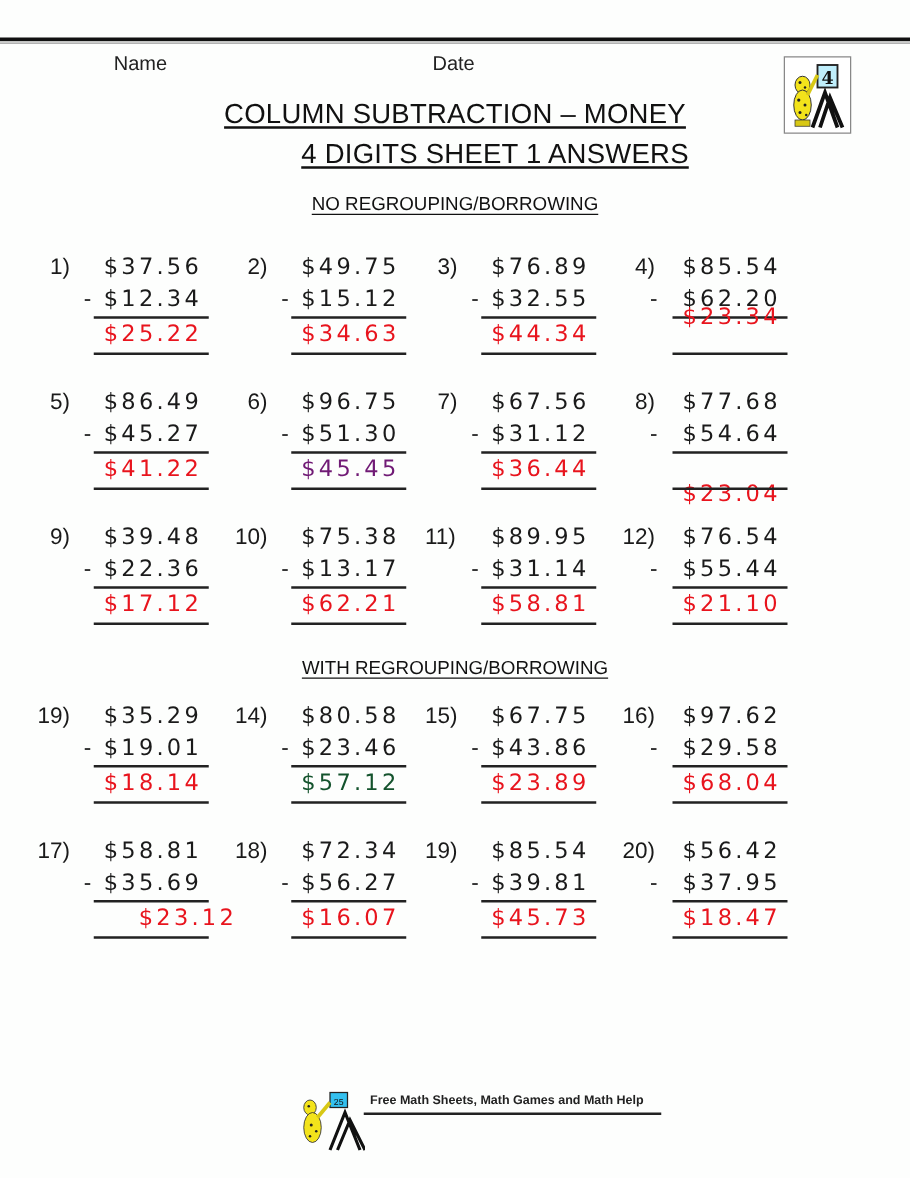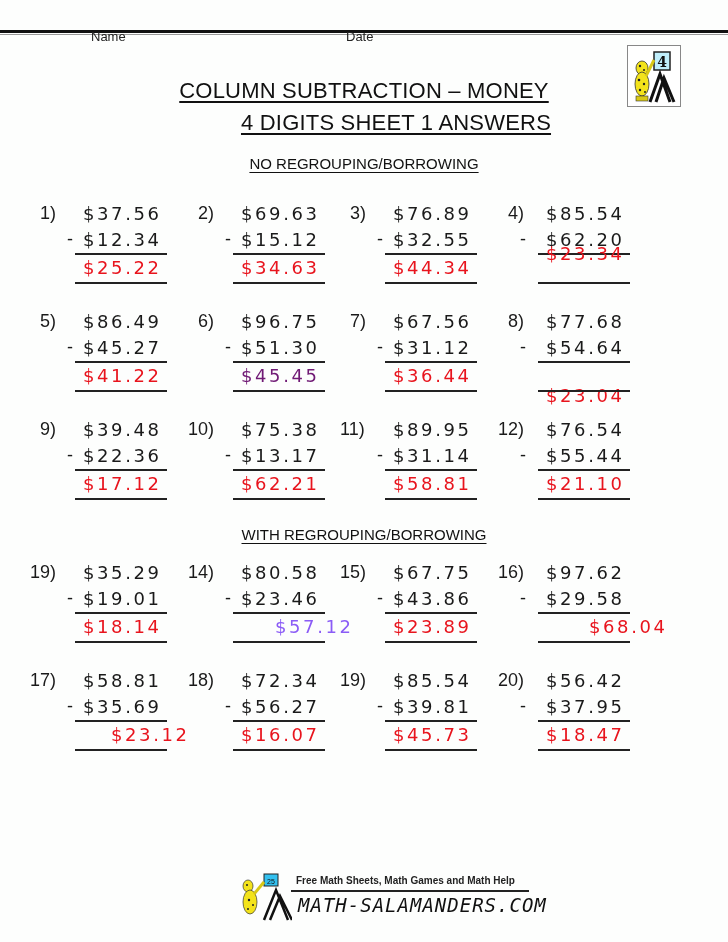--- a/index.html
+++ b/index.html
@@ -10,7 +10,7 @@
     }
     .top-rule { position:absolute; left:0; top:30px; width:728px; height:3px; background:#111; }
     .top-rule2 { position:absolute; left:0; top:34px; width:728px; height:1px; background:#999; }
-    .hdr-label { position:absolute; top:29px; font-size:13px; color:#222;padding-left:48px; }
+    .hdr-label { position:absolute; top:43px; font-size:16px; color:#222;padding-left:48px; }
     .logo-box {
       position:absolute; left:627px; top:45px; width:52px; height:60px;
       border:1px solid #888; background:#fff;

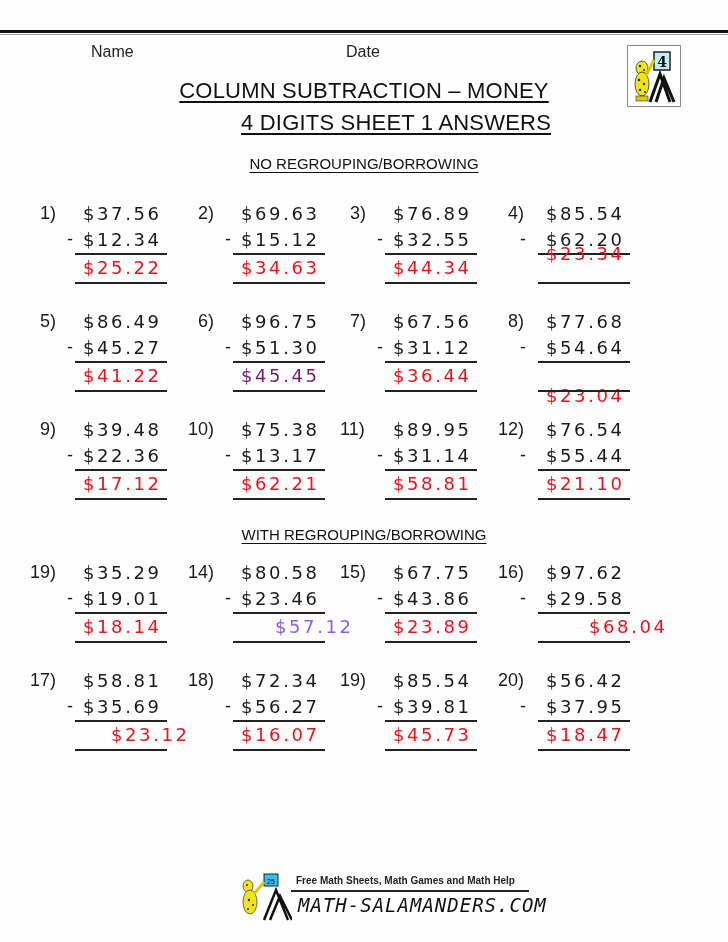--- a/index.html
+++ b/index.html
@@ -86,7 +86,7 @@
     </div>
     <div class="problem" style="left: 188px; top: 203px;">
       <div class="pnum" style="left:10px">2)</div>
-      <div class="val" style="left:53px;top:0">$69.63</div>
+      <div class="val" style="left:53px;top:0">$49.75</div>
       <div class="minus" style="left:37px;top:26px">-</div>
       <div class="val" style="left:53px;top:26px">$15.12</div>
       <div class="line" style="left:45px;top:50px"></div>

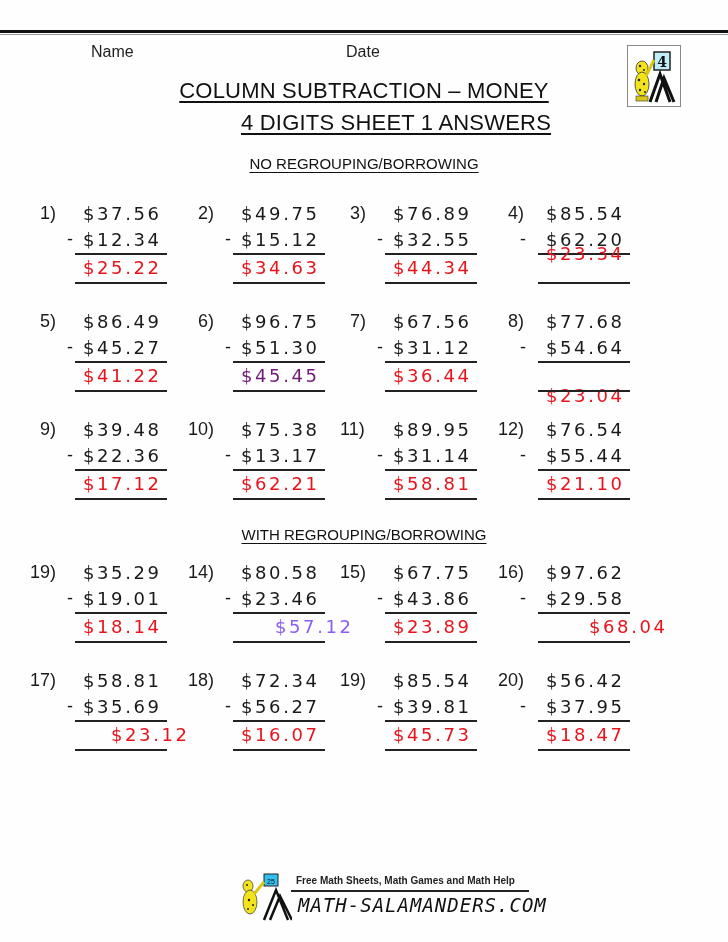--- a/index.html
+++ b/index.html
@@ -198,7 +198,7 @@
       <div class="minus" style="left:37px;top:26px">-</div>
       <div class="val" style="left:53px;top:26px">$23.46</div>
       <div class="line" style="left:45px;top:50px"></div>
-      <div class="val ans" style="left: 53px; top: 54px; color: #8b5cf6; margin-left: 34px;">$57.12</div>
+      <div class="val ans" style="left: 53px; top: 54px; color: #14532d;">$57.12</div>
       <div class="line" style="left:45px;top:79px"></div>
     </div>
     <div class="problem" style="left: 340px; top: 562px;">

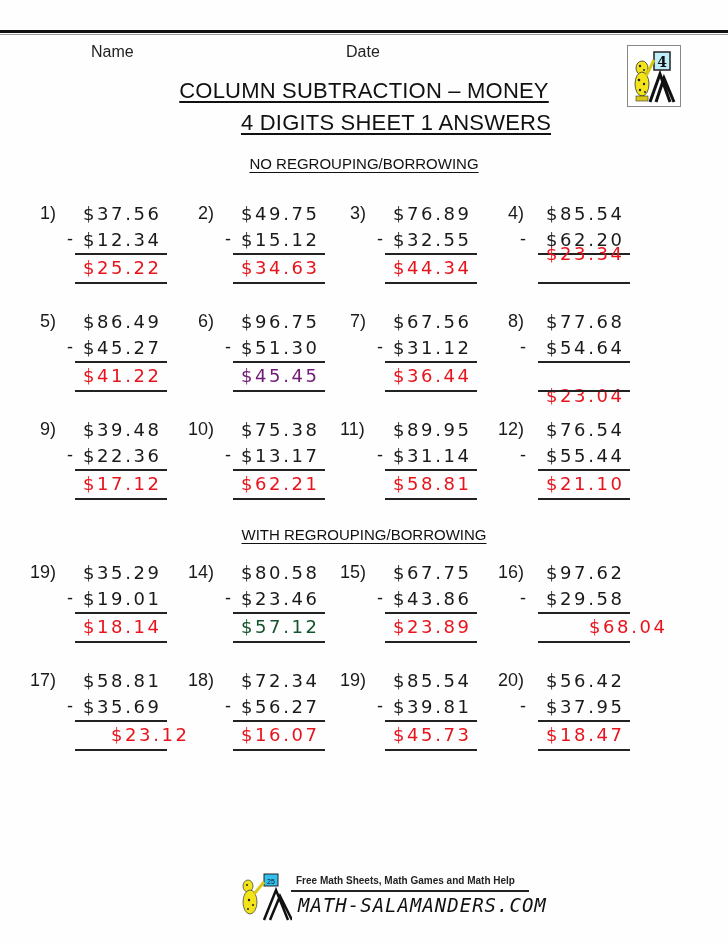--- a/index.html
+++ b/index.html
@@ -216,7 +216,7 @@
       <div class="minus" style="left:22px;top:26px">-</div>
       <div class="val" style="left:48px;top:26px">$29.58</div>
       <div class="line" style="left:40px;top:50px"></div>
-      <div class="val ans" style="left: 48px; top: 54px; color: rgb(232, 20, 29); margin-left: 43px;">$68.04</div>
+      <div class="val ans" style="left: 48px; top: 54px; color: rgb(232, 20, 29);">$68.04</div>
       <div class="line" style="left:40px;top:79px"></div>
     </div>
     <div class="problem" style="left: 30px; top: 670px;">

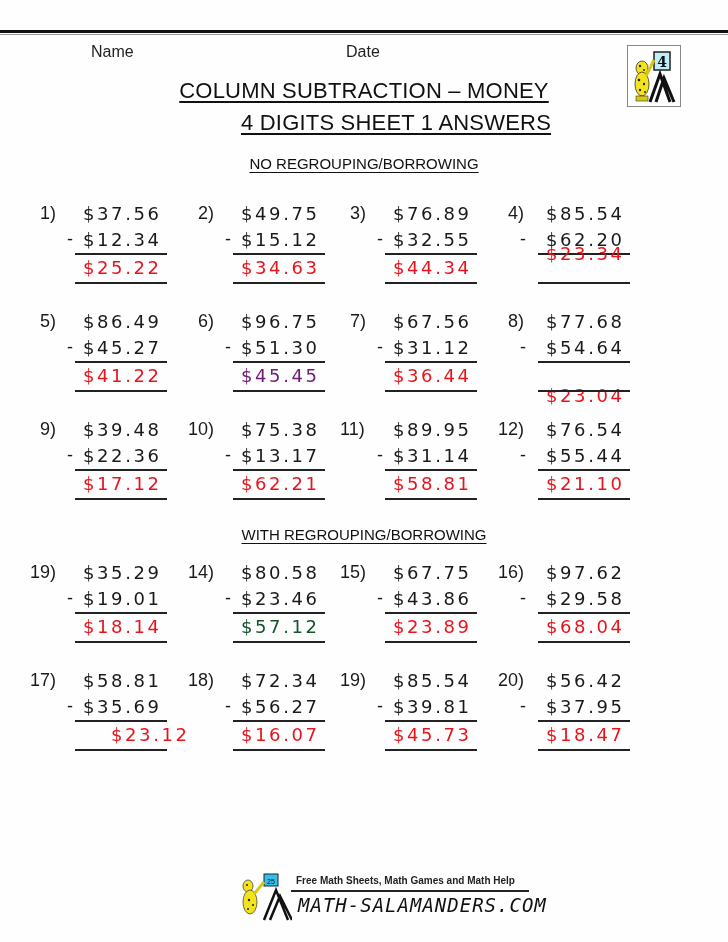--- a/index.html
+++ b/index.html
@@ -272,7 +272,6 @@
   </svg>
   <div class="footer-tag">Free Math Sheets, Math Games and Math Help</div>
   <div class="footer-rule"></div>
-  <div class="footer-site">MATH-SALAMANDERS.COM</div>
 </div>
 
 </body></html>

